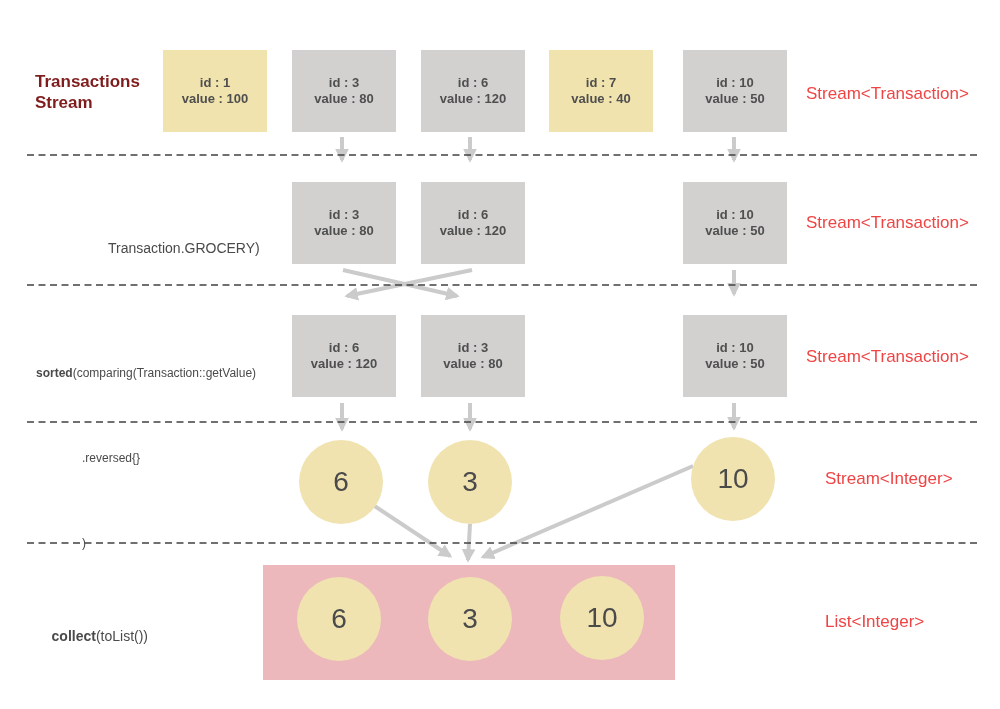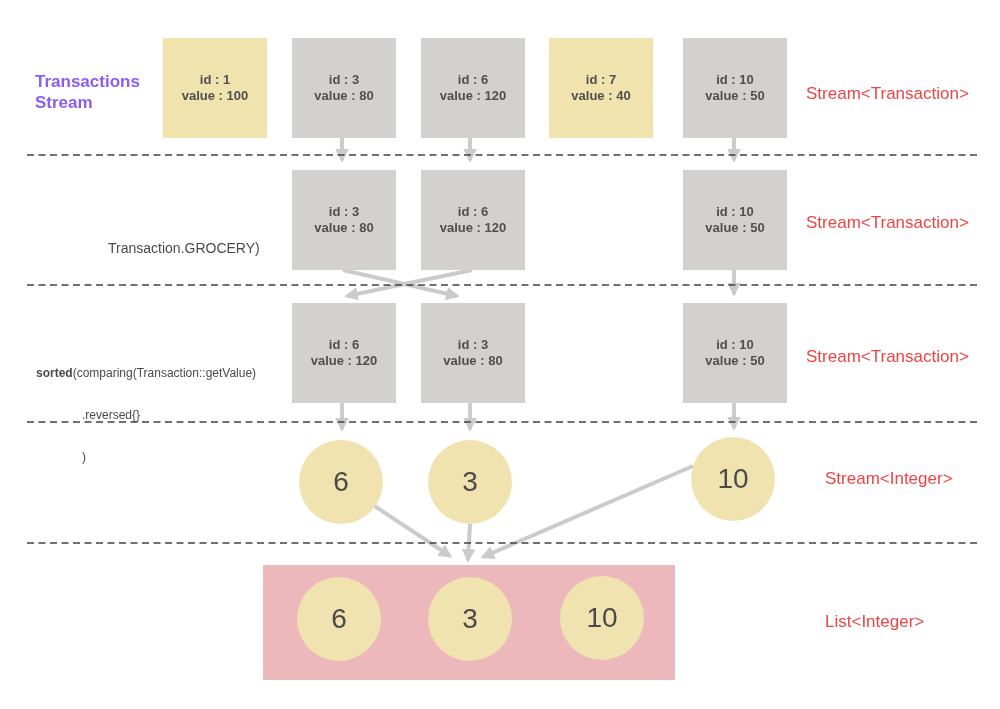--- a/index.html
+++ b/index.html
@@ -21,7 +21,7 @@
   }
   .pinkbox{position:absolute;left:263px;top:565px;width:412px;height:115px;background:#ecb8bb;}
   .side-label{position:absolute;font-size:17px;color:#ef4444;white-space:nowrap;}
-  .title-label{position:absolute;left:35px;top:71px;font-size:17px;font-weight:bold;line-height:21px;color:#8b5cf6;}
+  .title-label{position:absolute;left:35px;top:71px;font-size:17px;font-weight:bold;line-height:21px;color:#7f1d1d;}
   .op-label{position:absolute;color:#4a4a4a;white-space:pre;}
   .op-label .op{font-weight:bold;}
   .op-filter{left:37px;top:206px;font-size:14px;line-height:17px;}

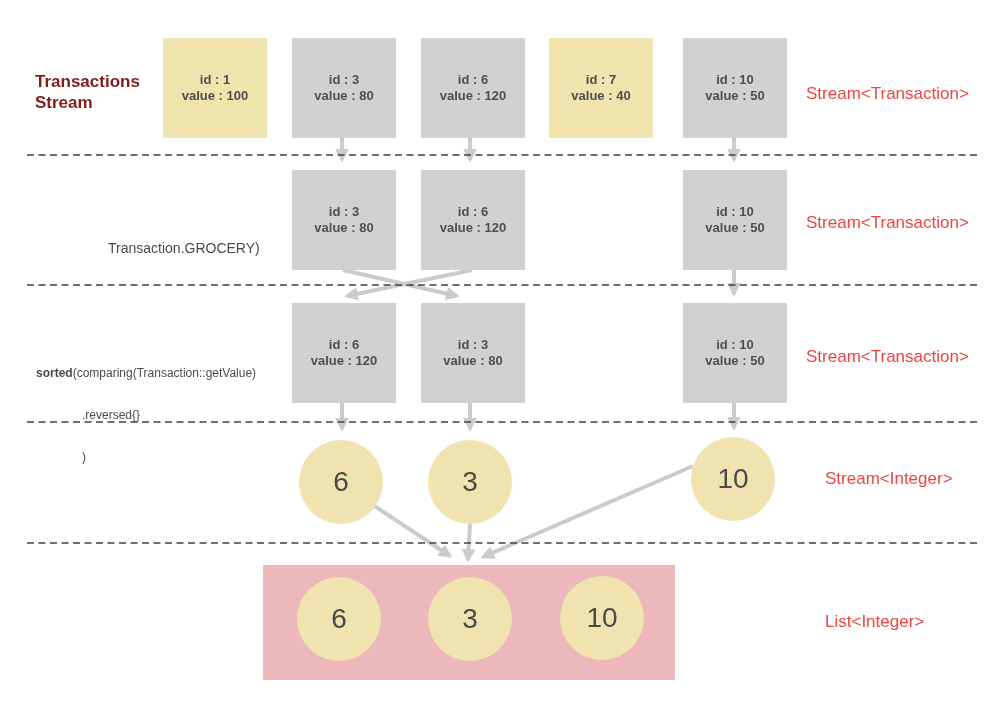--- a/index.html
+++ b/index.html
@@ -9,9 +9,9 @@
   }
   #arrow-layer{position:absolute;left:0;top:0;width:1000px;height:709px;}
   .box{
-    position:absolute;width:104px;height:100px;background:#d2d1d0;
+    position:absolute;width:104px;height:82px;background:#d2d1d0;
     display:flex;flex-direction:column;align-items:center;justify-content:center;
-    font-size:13px;font-weight:bold;line-height:16px;color:#4f4f4f;text-align:right;
+    font-size:13px;font-weight:bold;line-height:16px;color:#4f4f4f;text-align:right;margin-top:12px;
   }
   .box.yellow{background:#f0e3ae;}
   .circle{

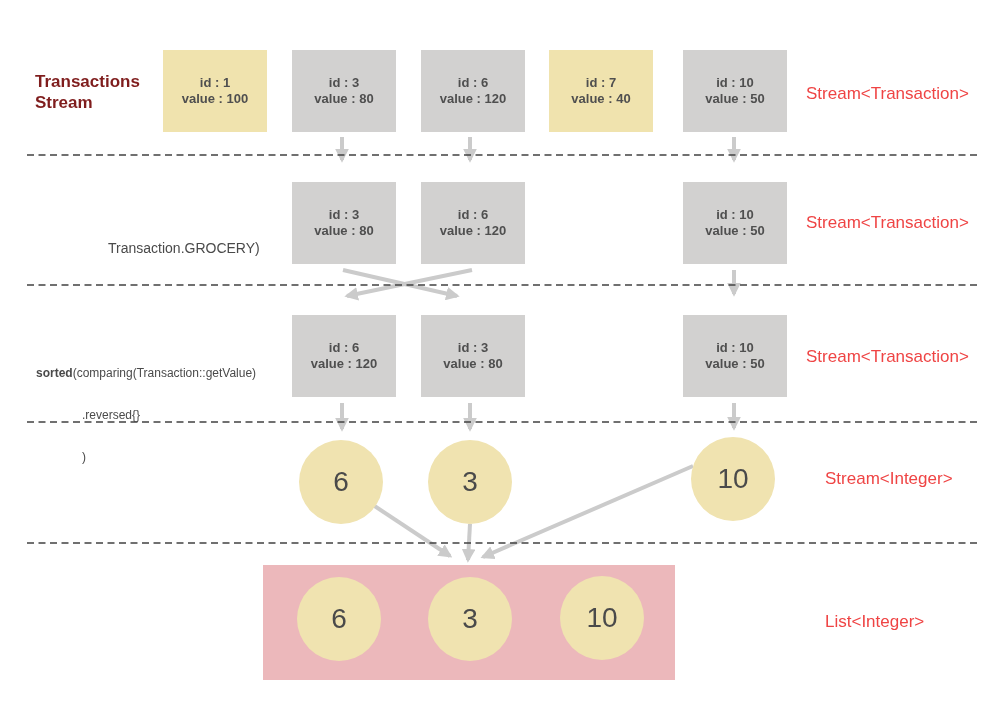--- a/index.html
+++ b/index.html
@@ -27,7 +27,7 @@
   .op-filter{left:37px;top:206px;font-size:14px;line-height:17px;}
   .op-filter .indent{margin-left:71px;}
   .op-sorted{left:36px;top:338px;font-size:12px;line-height:14px;}
-  .op-sorted .indent{margin-left:46px;}
+  .op-sorted .indent{margin-left:46px;margin-top:43px;}
   .op-map{left:36px;top:477px;font-size:14px;}
   .op-collect{left:36px;top:612px;font-size:14px;}
 </style>

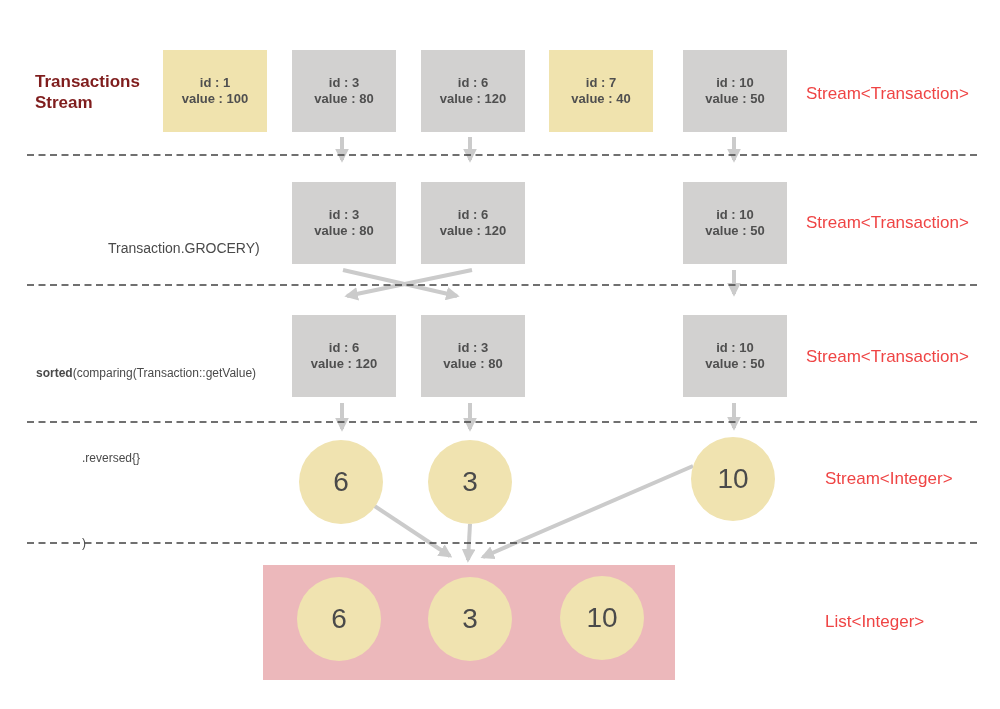--- a/index.html
+++ b/index.html
@@ -84,6 +84,9 @@
   </div>
 
 
+  <div class="op-label op-collect">
+    <span class="op">collect</span><span>(toList())</span>
+  </div>
 
   <div class="side-label" style="left:806px;top:84px">Stream&lt;Transaction&gt;</div>
   <div class="side-label" style="left:806px;top:213px">Stream&lt;Transaction&gt;</div>

